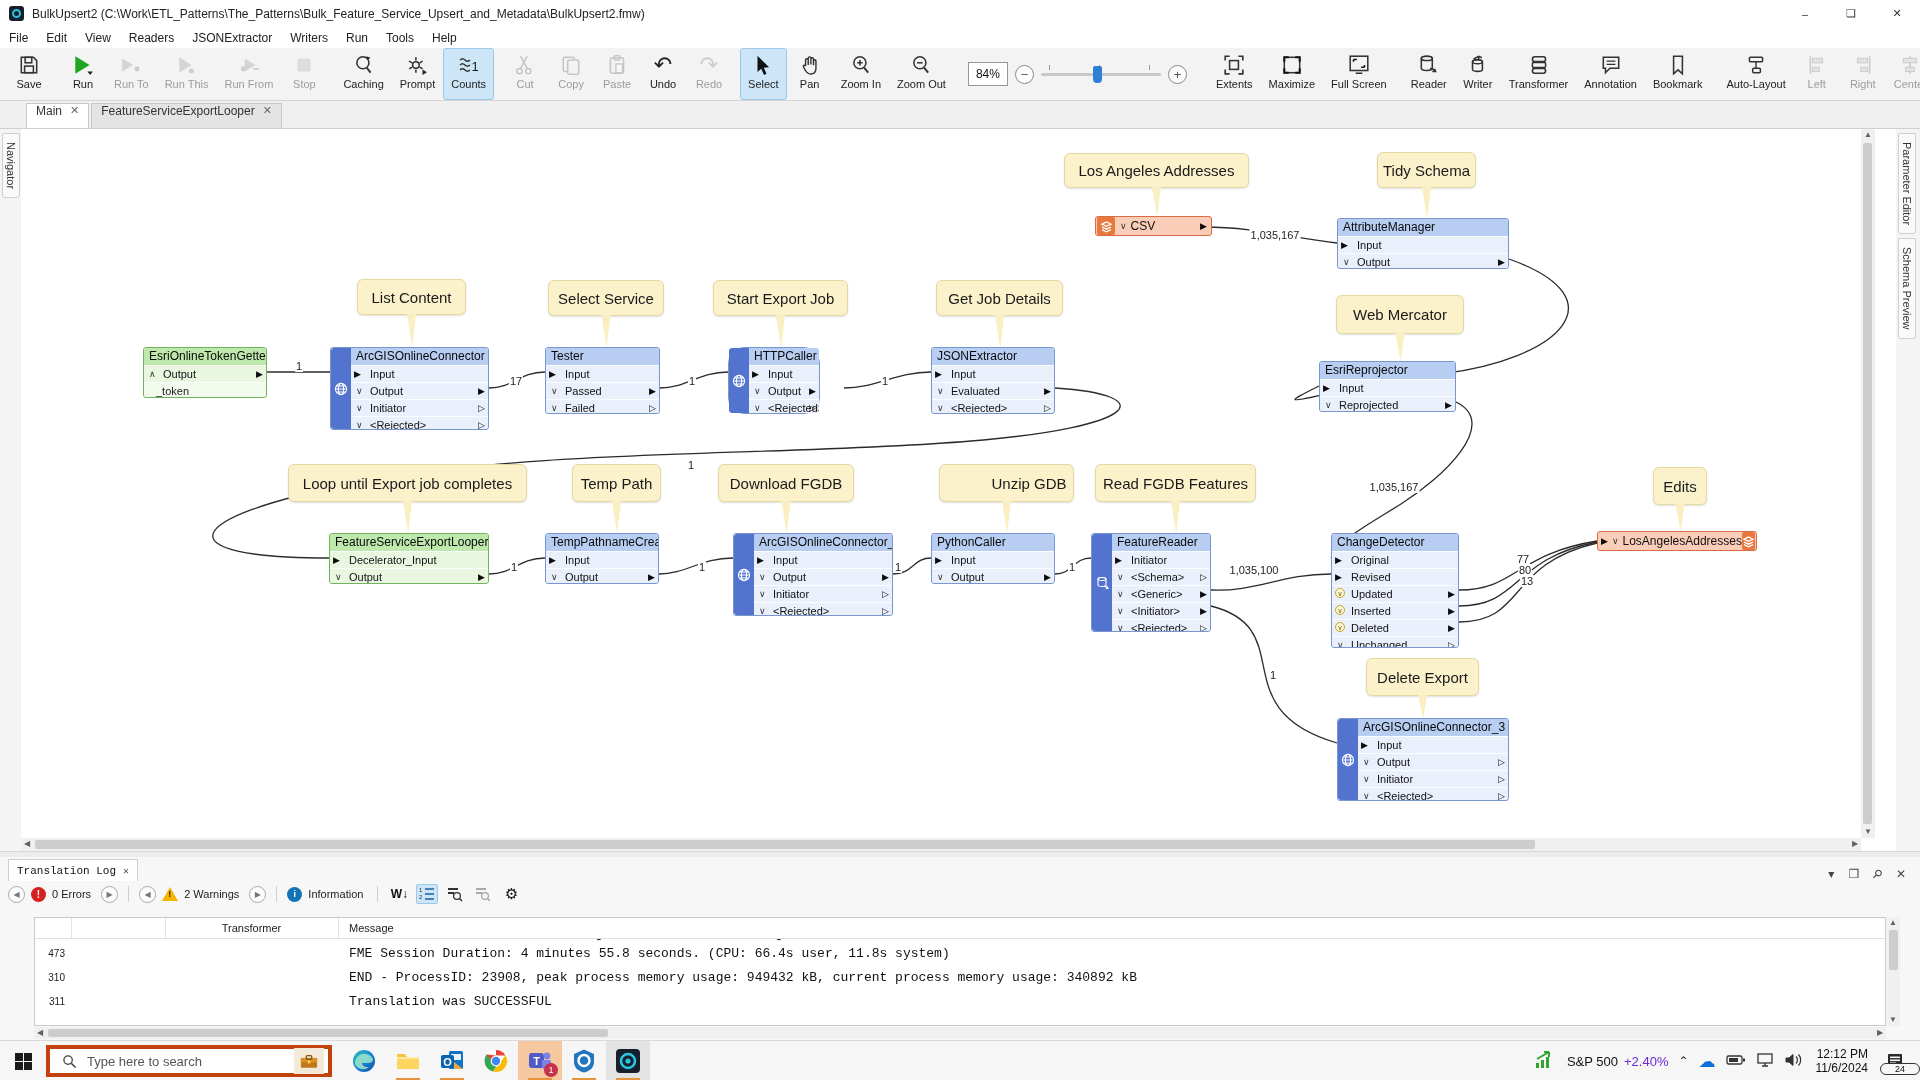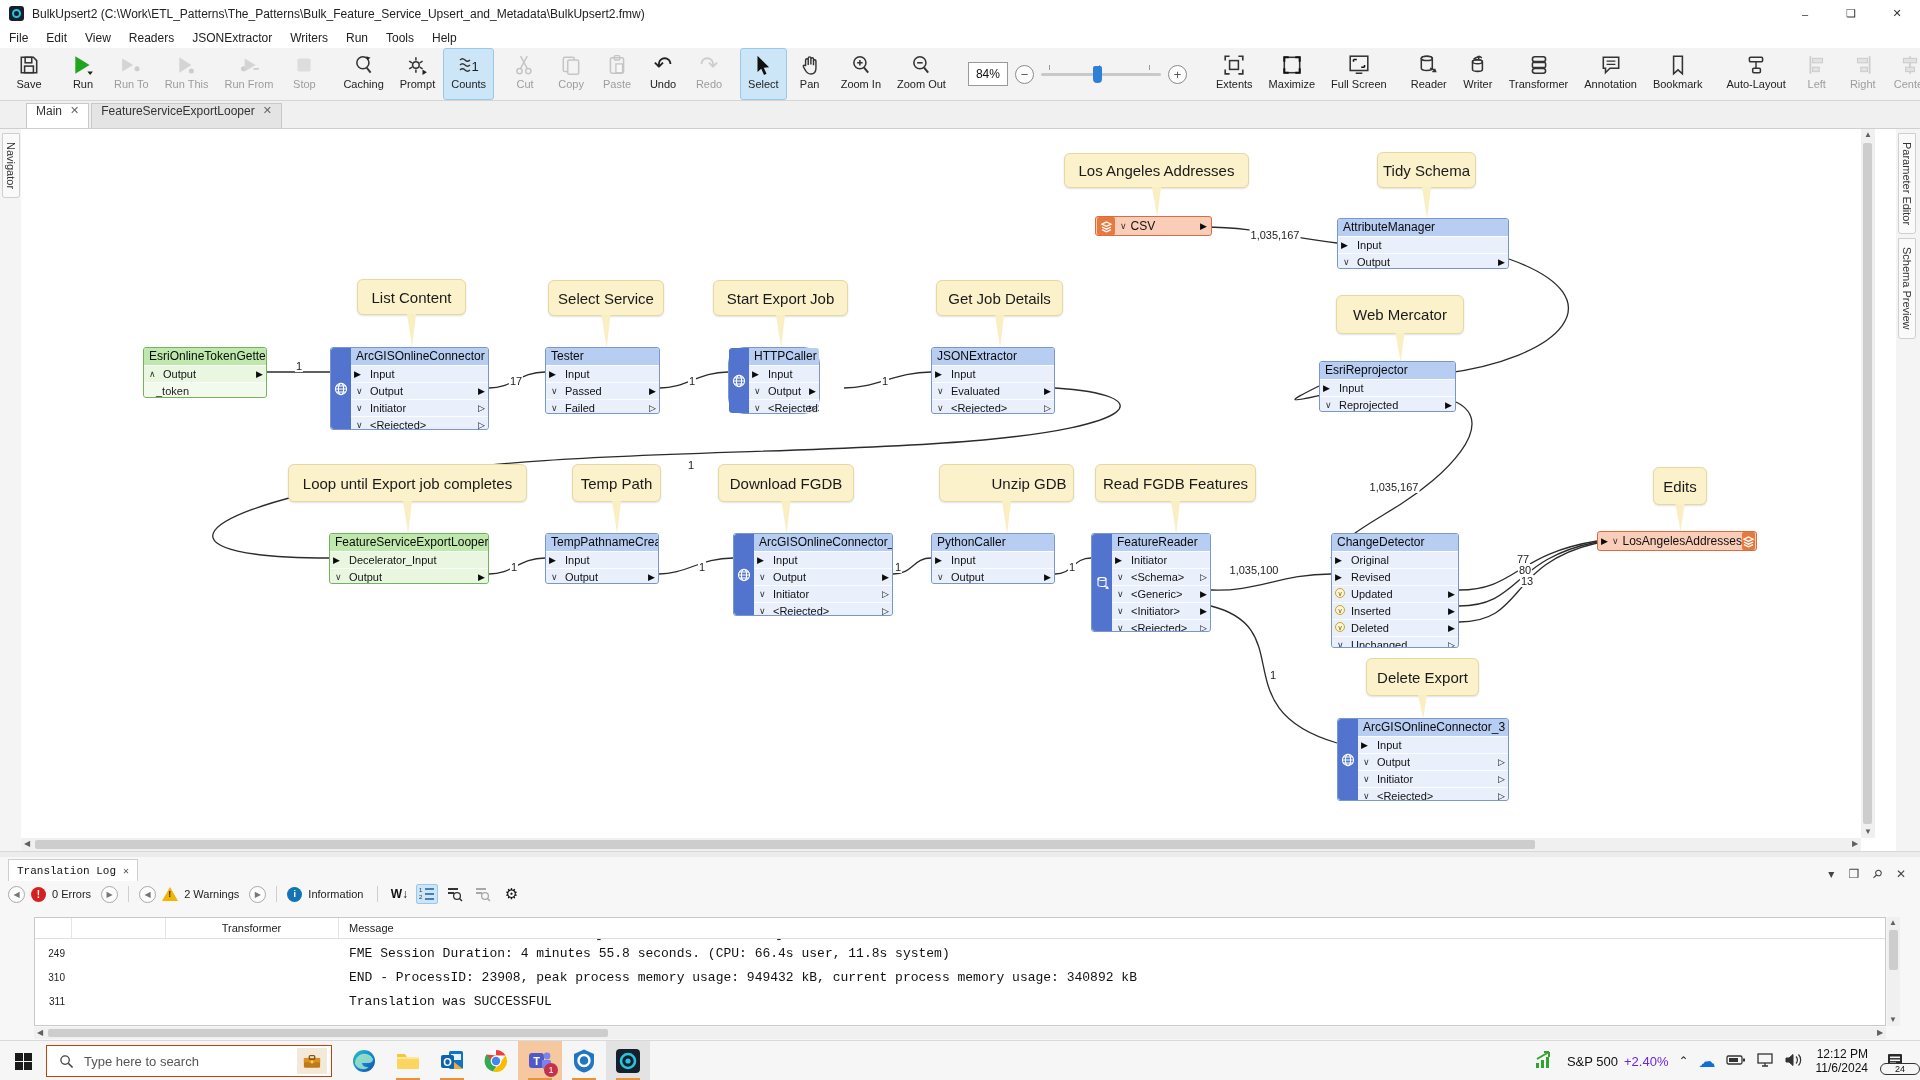--- a/index.html
+++ b/index.html
@@ -990,7 +990,7 @@
           <span style="position: absolute; left: 560px; top: -6px; font-family: &quot;Liberation Mono&quot;, monospace; font-size: 13px;">-</span>
           <span style="position: absolute; left: 740px; top: -6px; font-family: &quot;Liberation Mono&quot;, monospace; font-size: 13px;">-</span>
           <div class="lrow" style="top: 4px;">
-            <span class="rno">249</span>
+            <span class="rno">473</span>
             <span class="msg">FME Session Duration: 4 minutes 55.8 seconds. (CPU: 66.4s user, 11.8s system)</span>
           </div>
           <div class="lrow" style="top: 28px;">

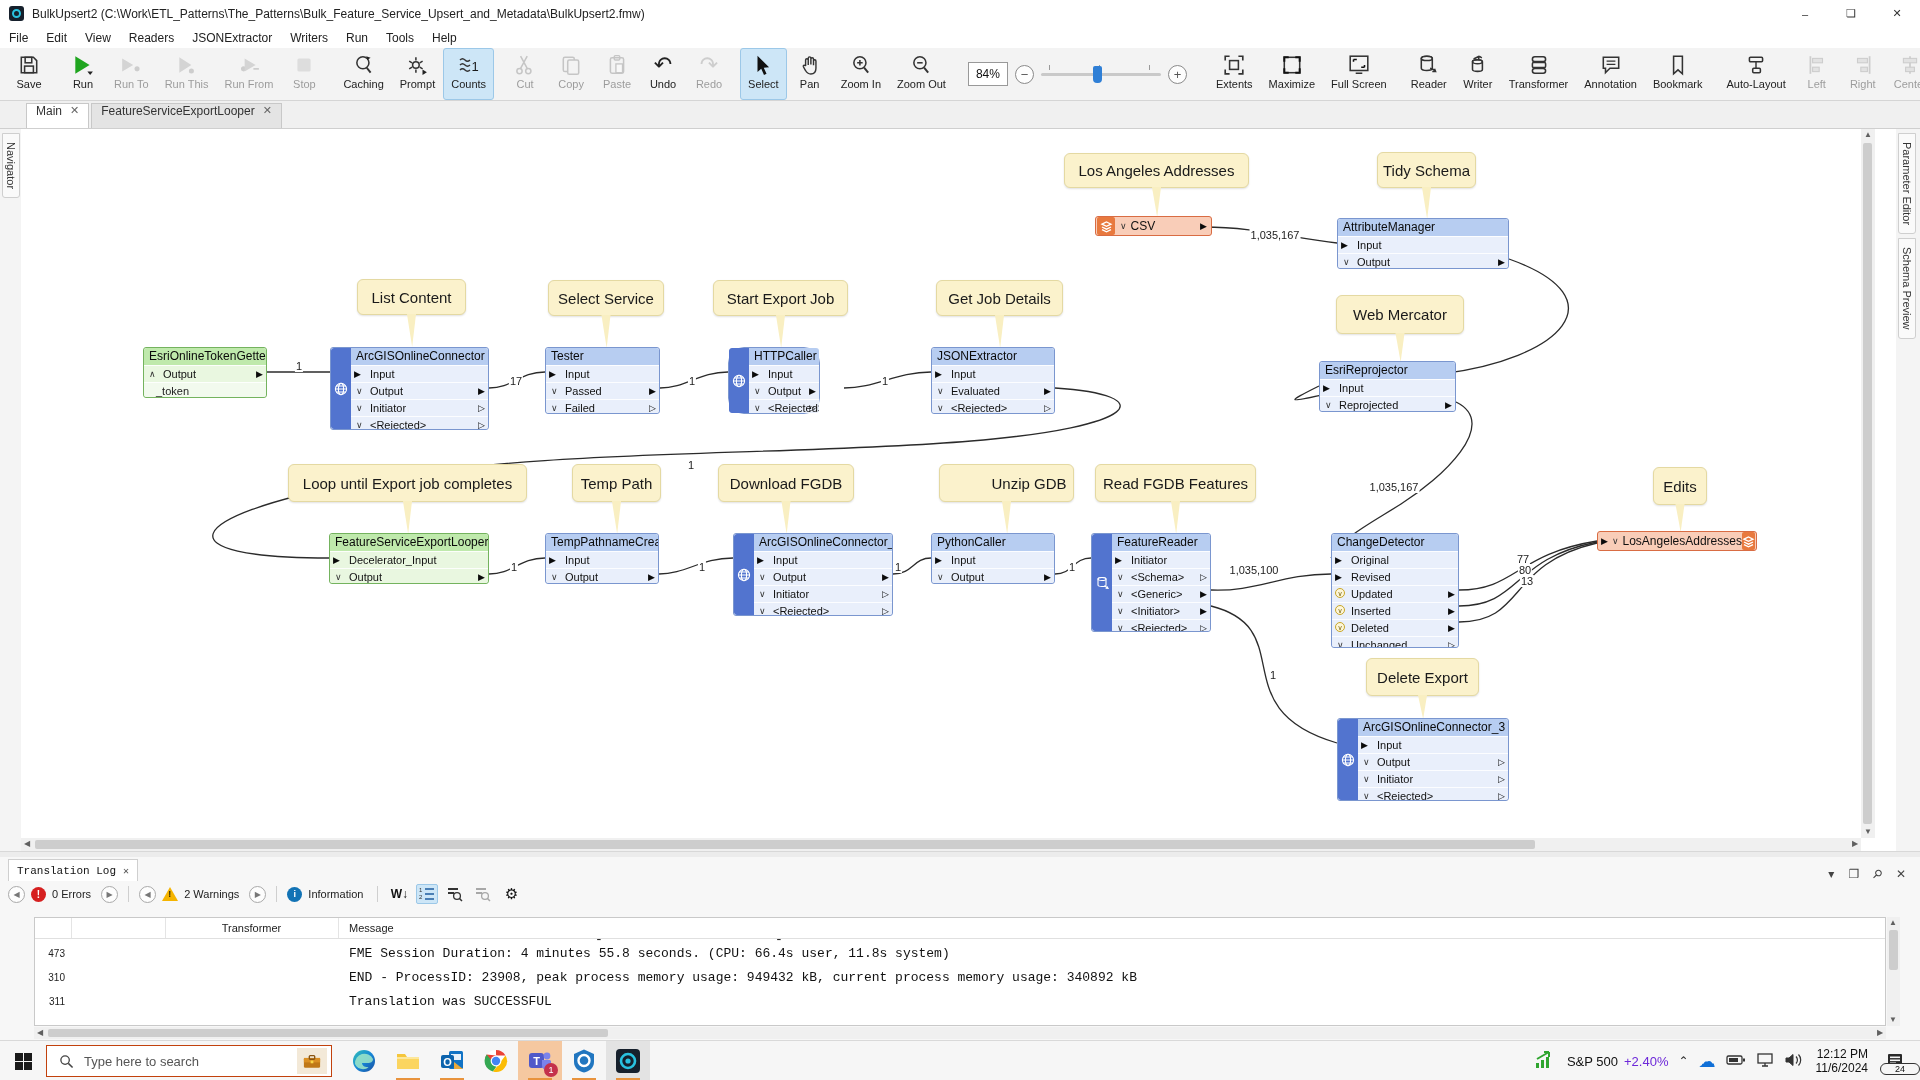--- a/index.html
+++ b/index.html
@@ -103,7 +103,7 @@
   #startbtn{width:46px;height:40px;display:flex;align-items:center;justify-content:center;}
   .winlogo{display:grid;grid-template-columns:8px 8px;grid-template-rows:8px 8px;gap:1px;}
   .winlogo div{background:#1a1a1a;}
-  #searchbox{width:286px;height:32px;background:#fff;border:1px solid #c2410c;display:flex;align-items:center;padding:0 4px 0 12px;box-sizing:border-box;}
+  #searchbox{width:286px;height:32px;background:#fff;border:4px solid #c2410c;display:flex;align-items:center;padding:0 4px 0 12px;box-sizing:border-box;}
   #searchbox .ph{color:#555;font-size:13px;margin-left:10px;flex:1;}
   .brief{width:30px;height:26px;background:#f3e9d8;display:flex;align-items:center;justify-content:center;}
   .tb-ic{width:44px;height:40px;display:flex;align-items:center;justify-content:center;position:relative;}

